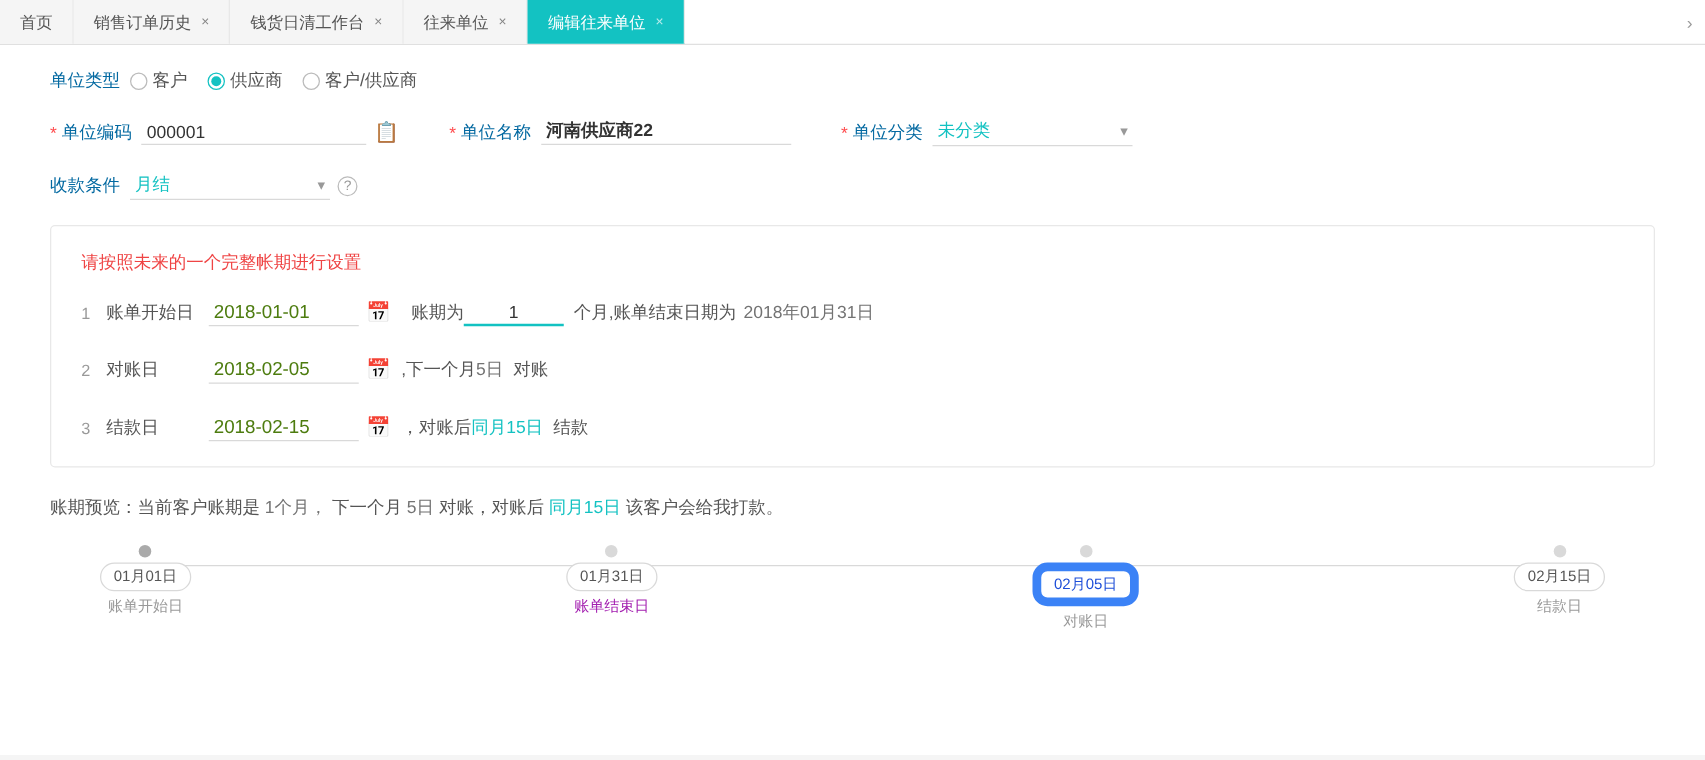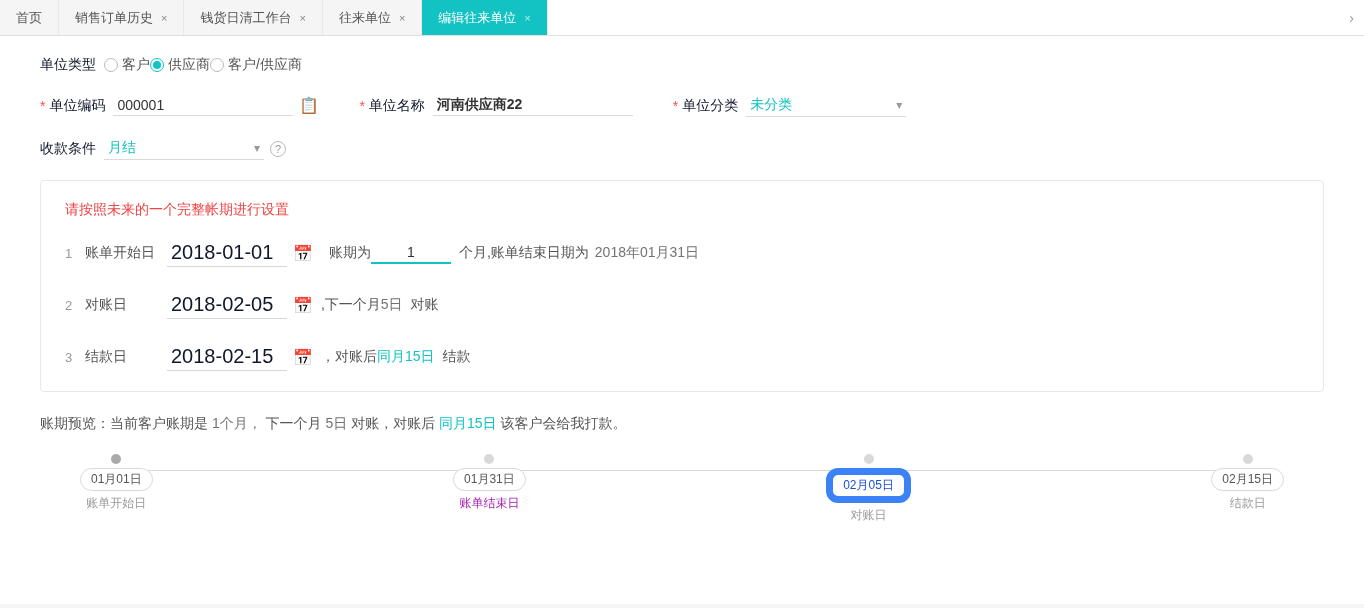--- a/index.html
+++ b/index.html
@@ -60,7 +60,7 @@
       flex-wrap: wrap;
     }
     .form-label {
-      color: #0f172a;
+      color: #0369a1;
       margin-right: 8px;
       white-space: nowrap;
     }

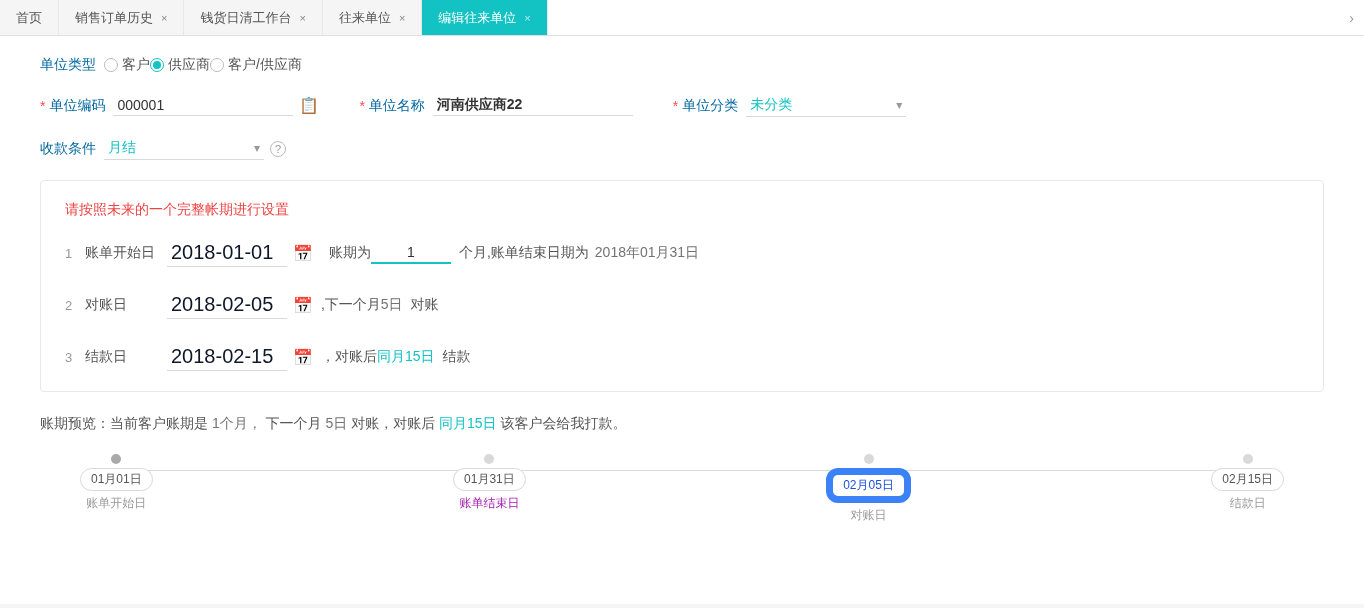--- a/index.html
+++ b/index.html
@@ -71,6 +71,7 @@
     .radio-group {
       display: flex;
       align-items: center;
+      gap: 16px;
     }
     .radio-option {
       display: flex;

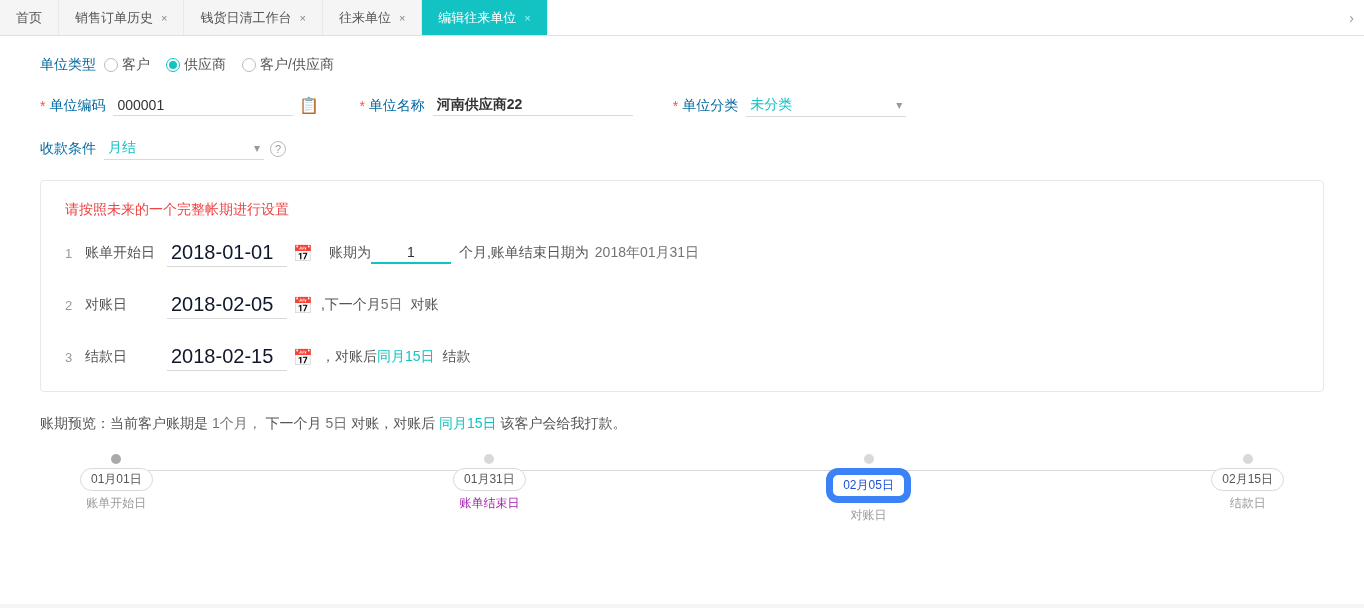--- a/index.html
+++ b/index.html
@@ -184,8 +184,8 @@
       border-bottom: 1px solid #d9d9d9;
       outline: none;
       padding: 2px 4px;
-      font-size: 20px;
-      color: #0f172a;
+      font-size: 15px;
+      color: #4d7c0f;
       width: 120px;
     }
     .row-suffix {

